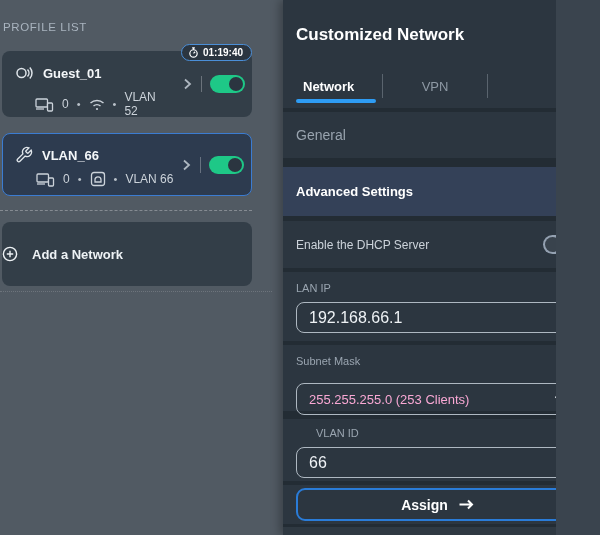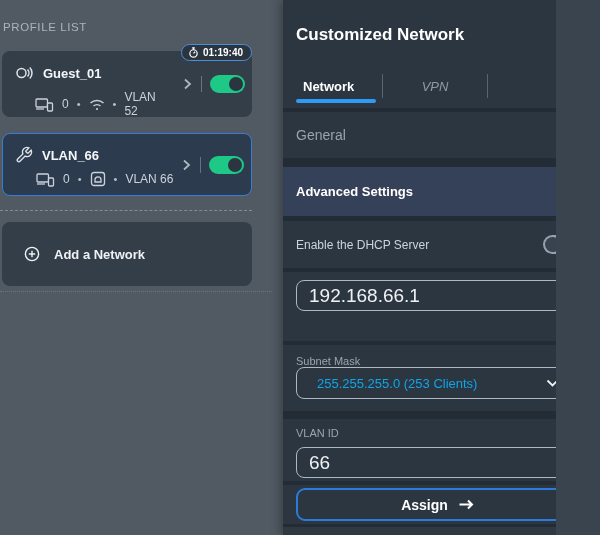--- a/index.html
+++ b/index.html
@@ -92,7 +92,7 @@
          font-size:13px; color:#8e99a4; cursor:pointer; }
   .tab.t0 { width:86px; justify-content:flex-start; padding-left:7px;
             color:#fff; font-weight:bold; }
-  .tab.t1 { width:104px;font-style:italic; }
+  .tab.t1 { width:104px; }
   .tab.t2 { flex:1; }
   .tab-div { width:1px; height:24px; margin-top:2px; background:#5a646e; }
   .tab-underline {

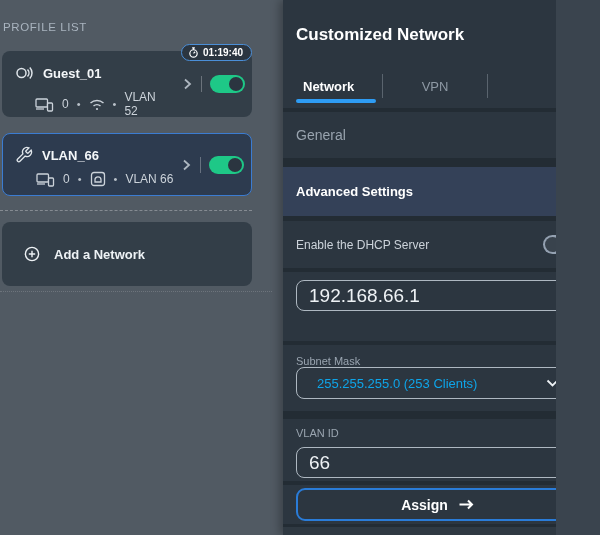--- a/index.html
+++ b/index.html
@@ -69,7 +69,7 @@
   .add-card {
     position:absolute; left:2px; top:222px; width:250px; height:64px;
     background:#333e48; border-radius:8px;
-    display:flex; align-items:center; gap:14px; padding-left:22px;
+    display:flex; align-items:center; gap:14px; 
     color:#eef2f5; cursor:pointer;
   }
   .add-label { font-size:13px; font-weight:bold; }

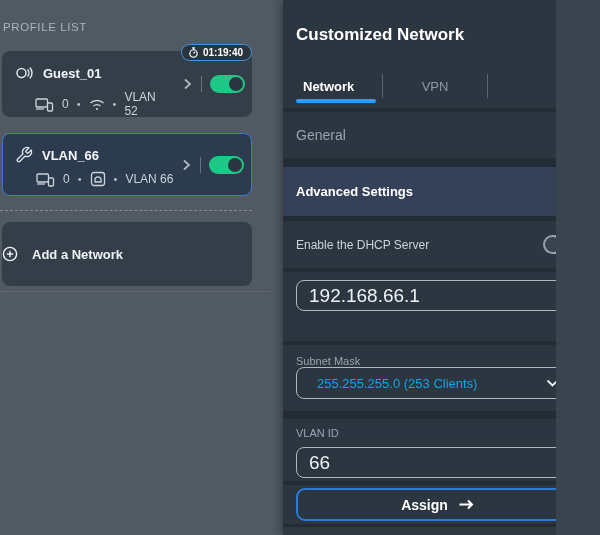--- a/index.html
+++ b/index.html
@@ -303,6 +303,7 @@
     </div>
 
     <div class="blk field-blk lanip-blk">
+      <div class="field-label">LAN IP</div>
       <input class="text-input" type="text" value="192.168.66.1" style="">
     </div>
 

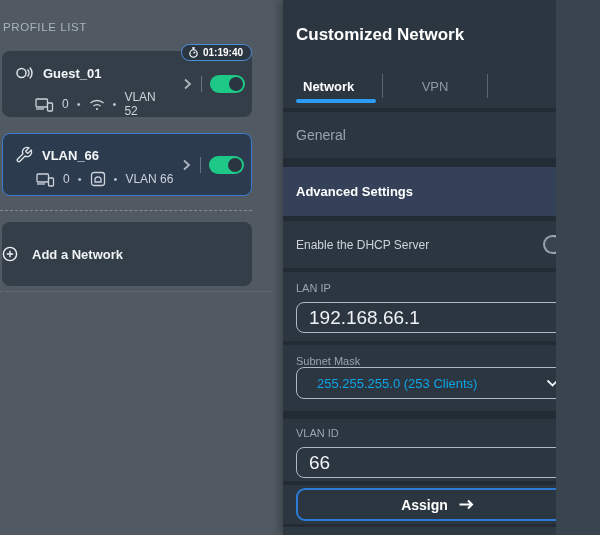--- a/index.html
+++ b/index.html
@@ -116,7 +116,7 @@
   .text-input {
     margin-top:8px; width:100%; height:31px;
     background:transparent; border:1px solid #aeb8c1; border-radius:8px;
-    color:#eef2f5; font-size:19px; font-family:"Liberation Sans",sans-serif;
+    color:#eef2f5; font-size:16px; font-family:"Liberation Sans",sans-serif;
     padding:4px 12px; outline:none;
   }
   .select-box {

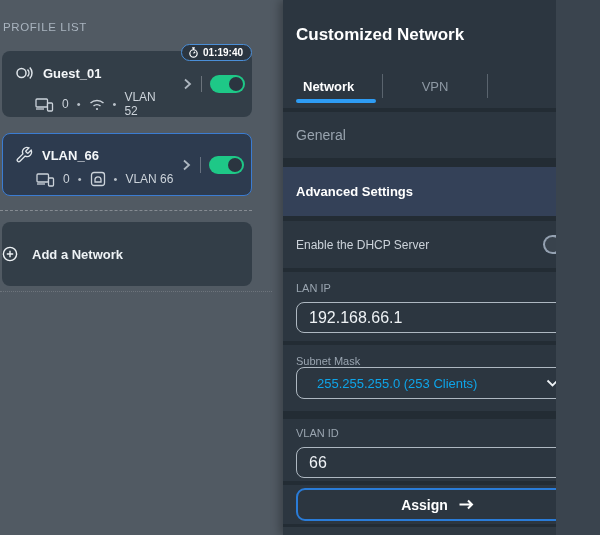--- a/index.html
+++ b/index.html
@@ -120,10 +120,10 @@
     padding:4px 12px; outline:none;
   }
   .select-box {
-    margin-top:0; width:100%; height:32px;
+    margin-top:16px; width:100%; height:32px;
     border:1px solid #aeb8c1; border-radius:8px;
     display:flex; align-items:center; justify-content:space-between;
-    padding:0 20px; color:#0ea5e9; font-size:13px; cursor:pointer;
+    padding:0 12px; color:#f9a8d4; font-size:13px; cursor:pointer;
   }
   .assign-blk { top:485px; height:39px; }
   .assign-btn {

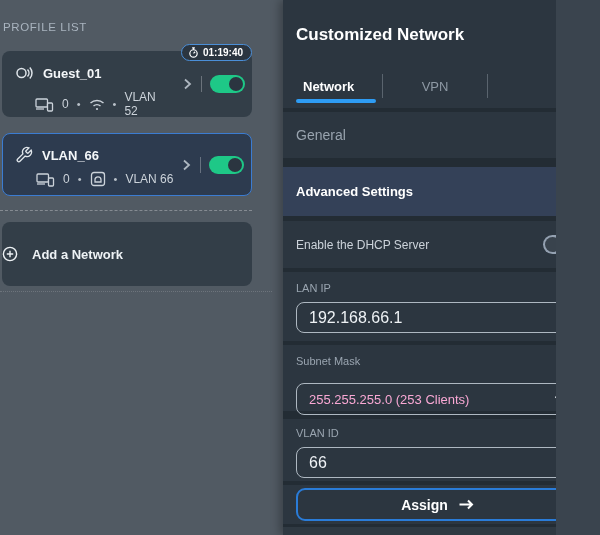--- a/index.html
+++ b/index.html
@@ -320,7 +320,7 @@
     </div>
 
     <div class="blk field-blk vlan-blk">
-      <div class="field-label" style="padding-top:8px;">VLAN ID</div>
+      <div class="field-label" style="padding-top:8px;margin-left:20px;">VLAN ID</div>
       <input class="text-input" type="text" value="66" style="">
     </div>
 

